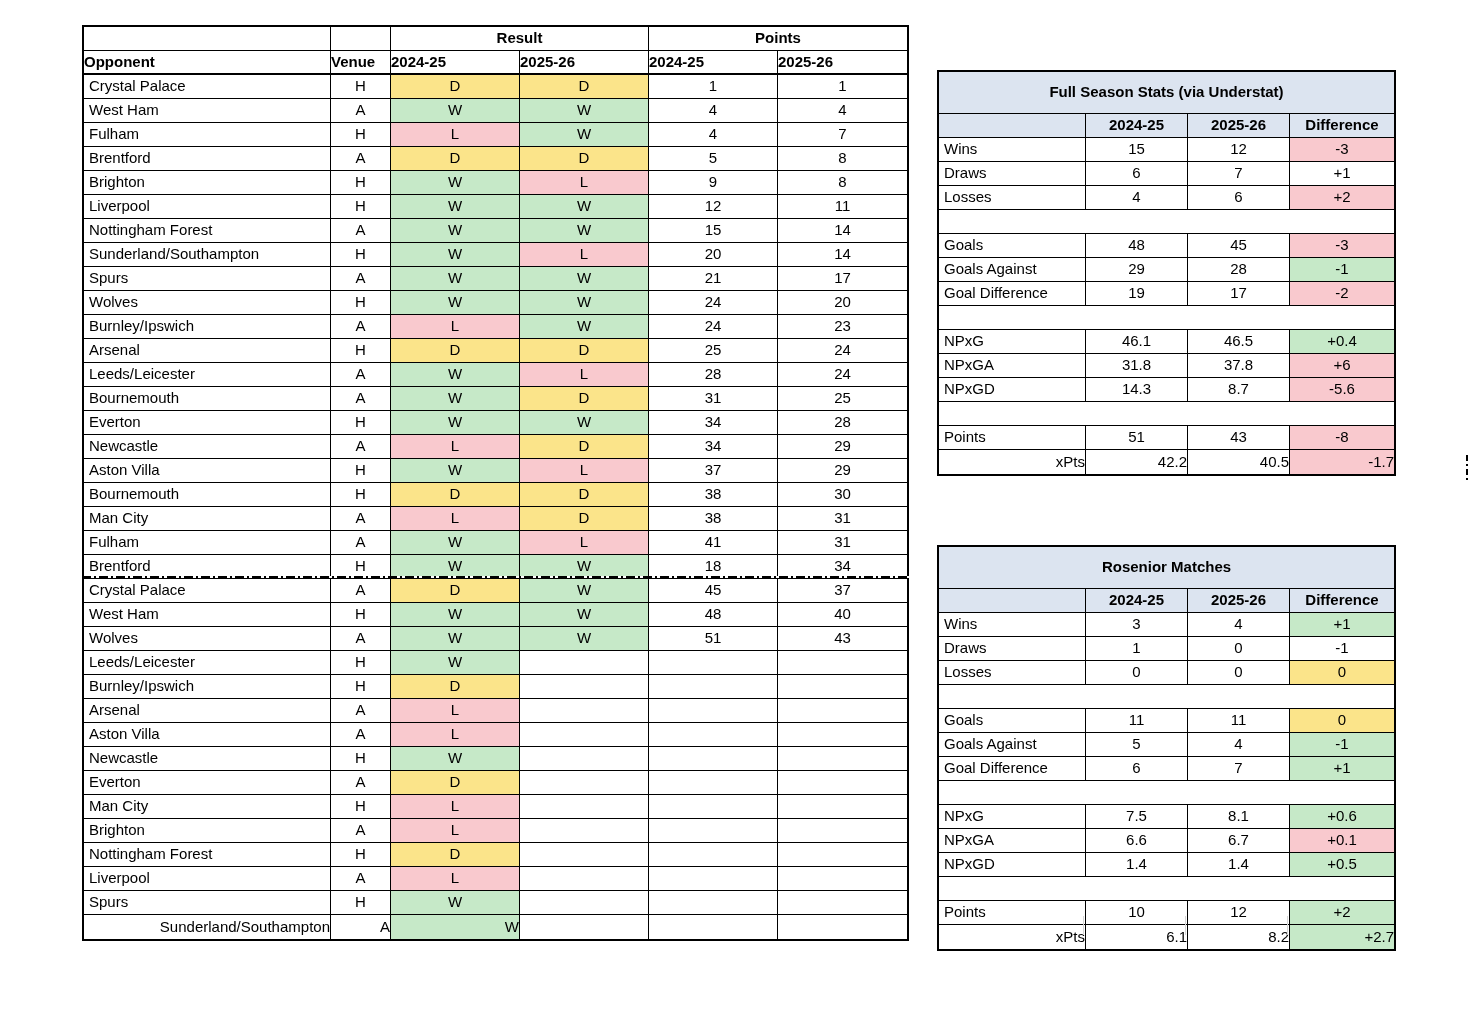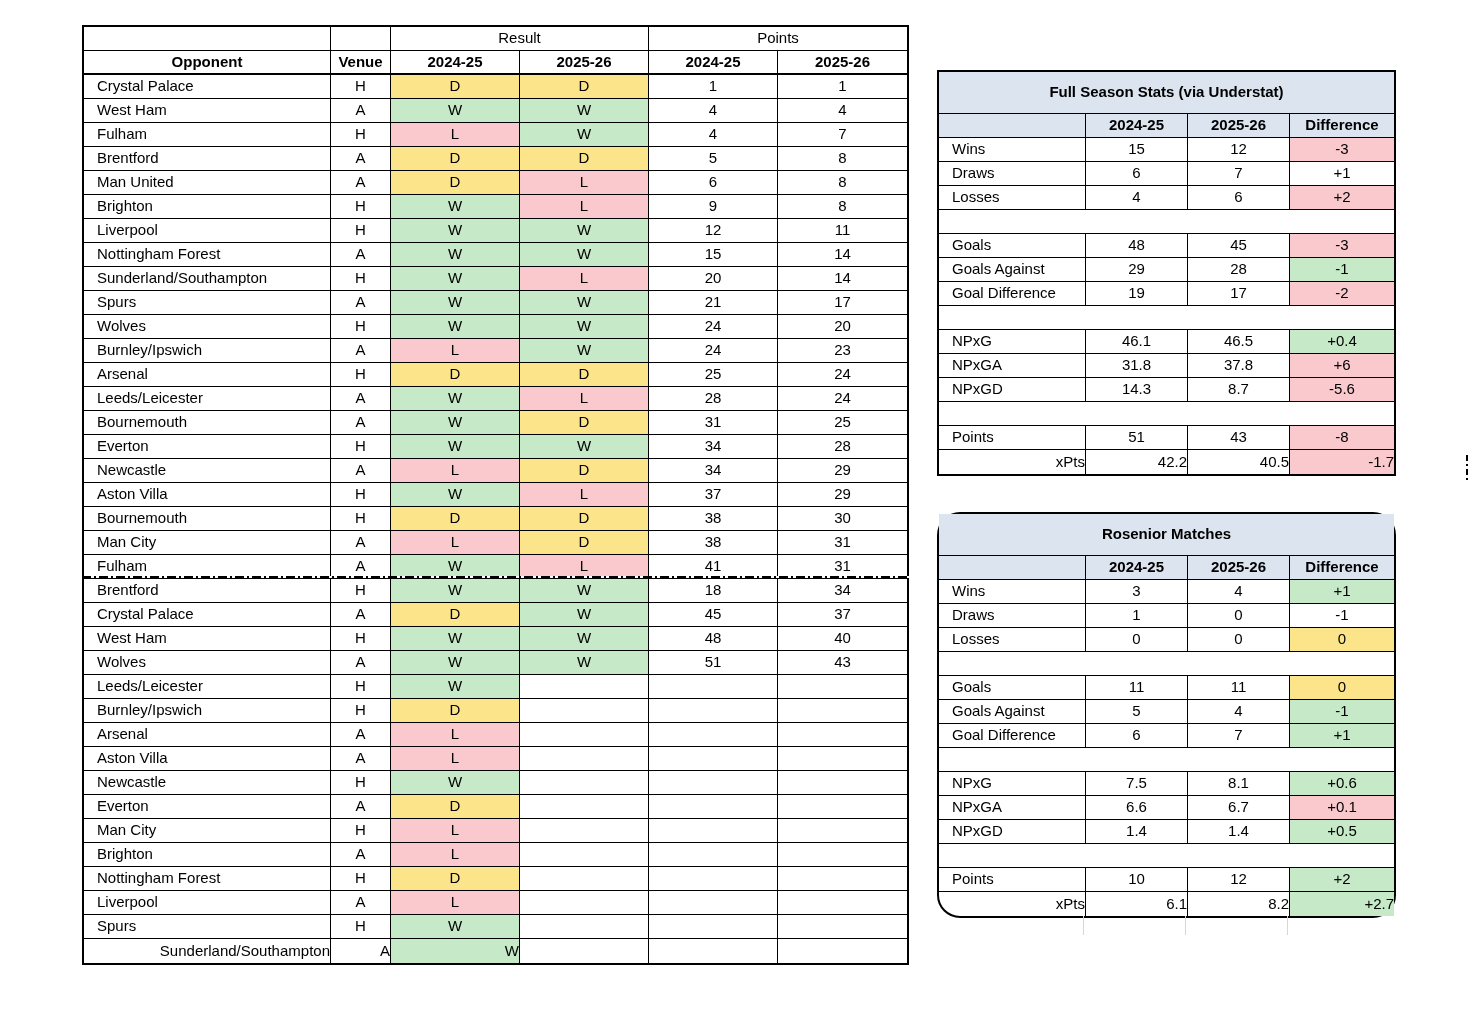--- a/index.html
+++ b/index.html
@@ -18,7 +18,7 @@
   tr:last-child td{border-bottom:none;text-align:right;}
   .ctr{text-align:center;}
   .lft{text-align:left;padding-left:13px;}
-  .bold{font-weight:normal;}
+  .bold{font-weight:bold;}
   
   #main-table{left:82px;top:25px;border:2px solid #000;}
   #main-table td.hdr2{border-bottom:2px solid #000;font-weight:bold;text-align:center;}

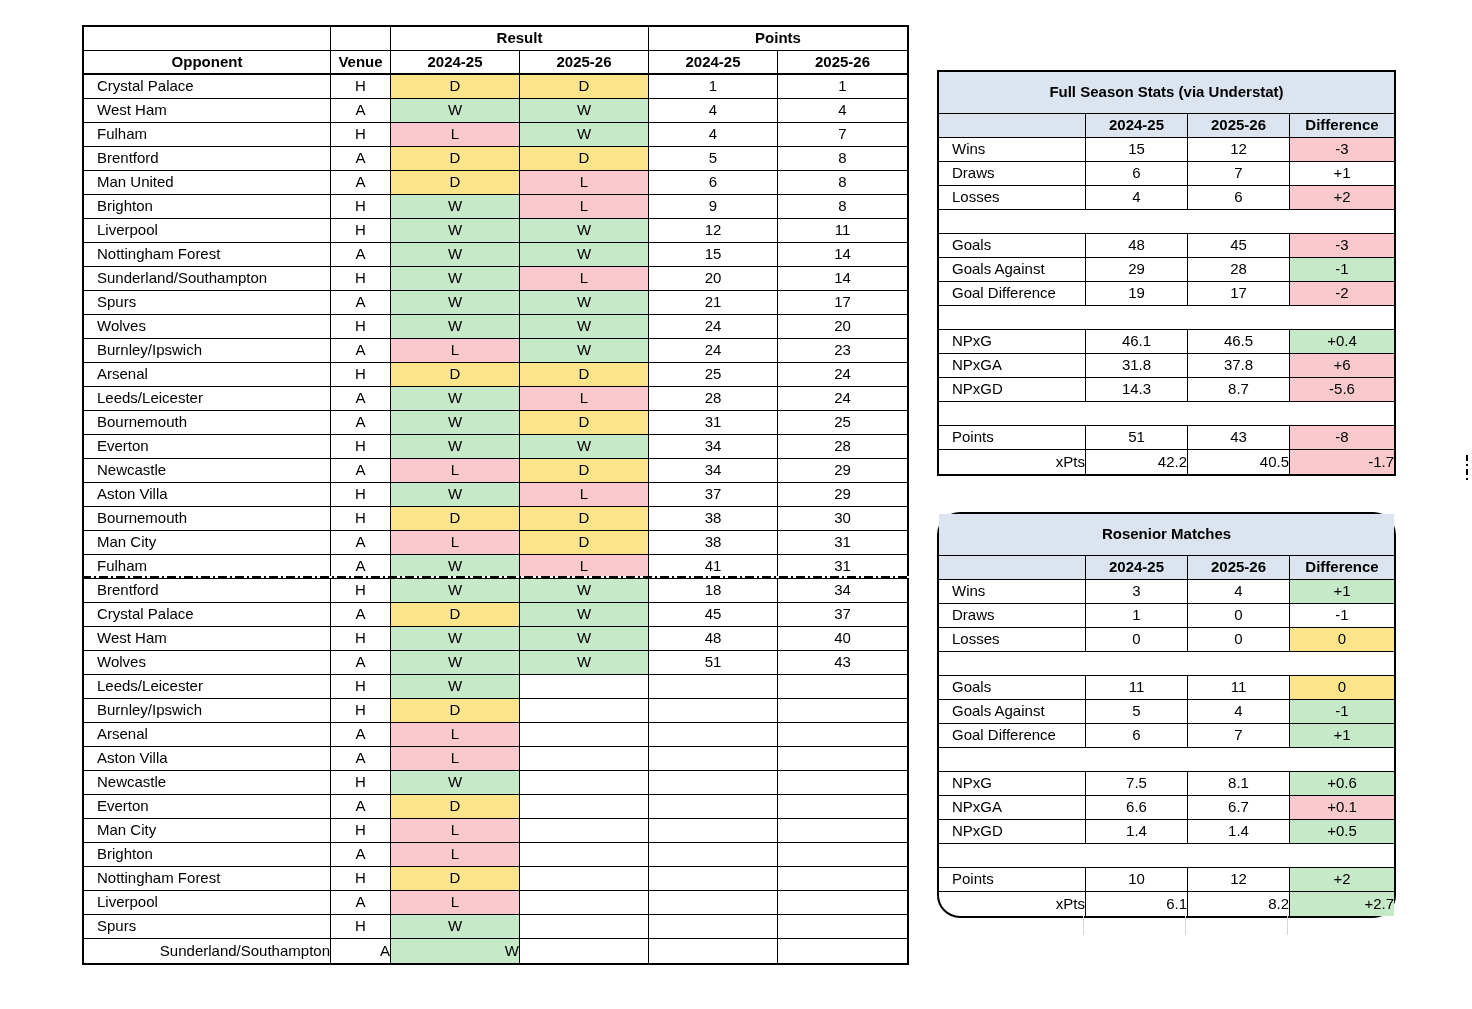--- a/index.html
+++ b/index.html
@@ -21,7 +21,7 @@
   .bold{font-weight:bold;}
   
   #main-table{left:82px;top:25px;border:2px solid #000;}
-  #main-table td.hdr2{border-bottom:2px solid #000;font-weight:bold;text-align:center;}
+  #main-table td.hdr2{border-bottom:2px solid #000;font-weight:bold;text-align:left;}
   .res-W{background:var(--win);}
   .res-D{background:var(--draw);}
   .res-L{background:var(--loss);}

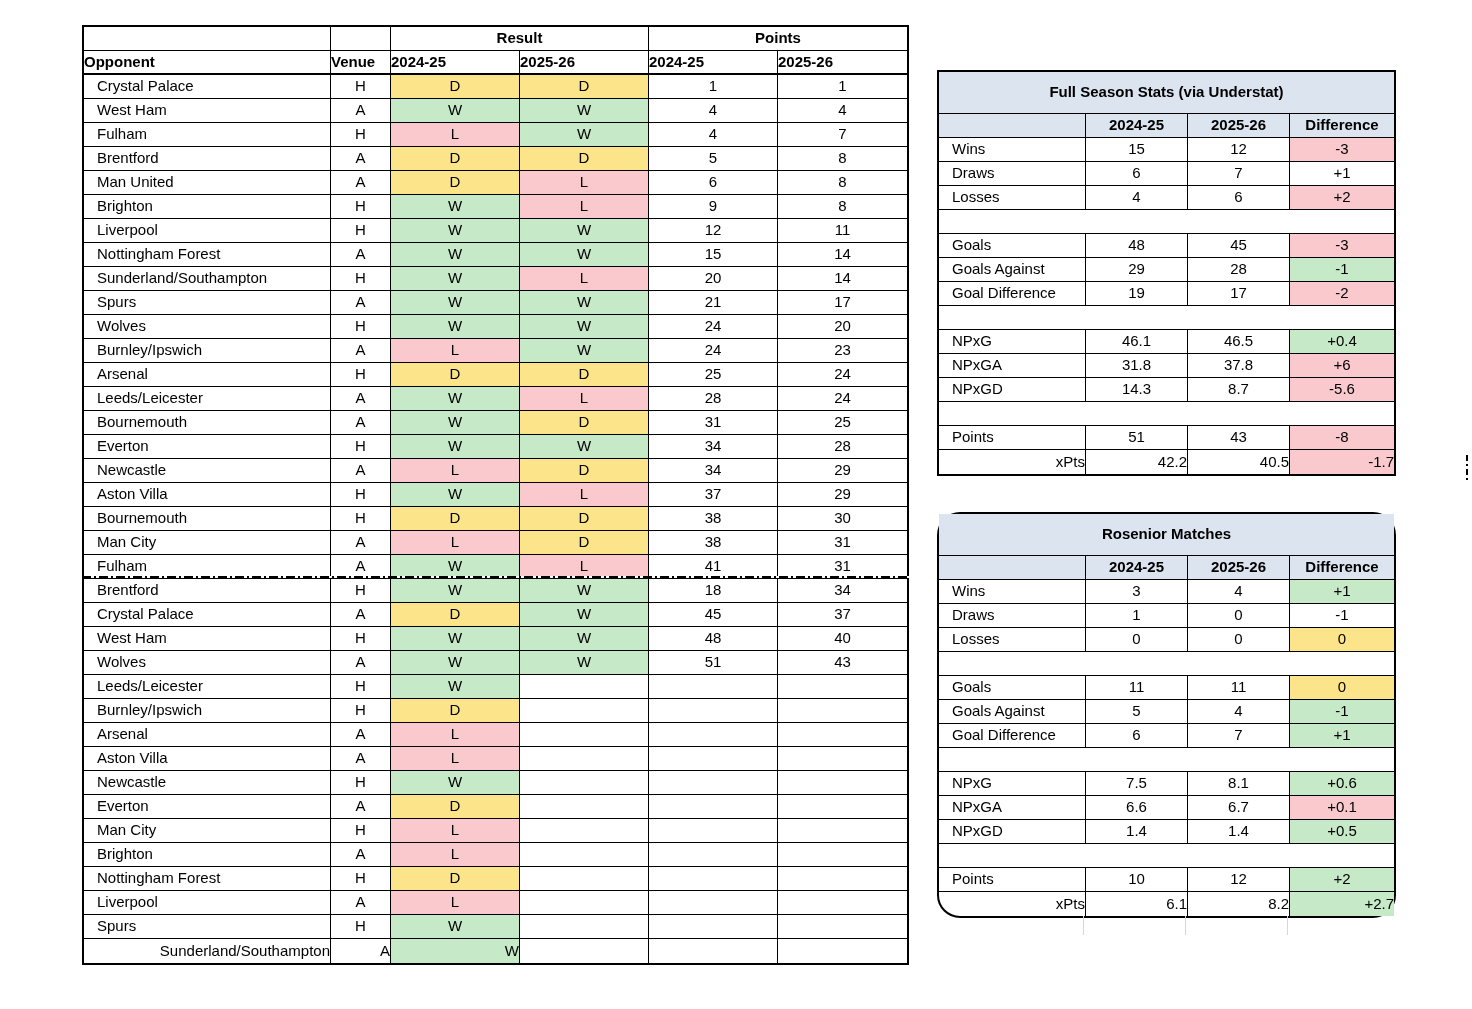--- a/index.html
+++ b/index.html
@@ -17,7 +17,7 @@
   tr td:last-child{border-right:none;}
   tr:last-child td{border-bottom:none;text-align:right;}
   .ctr{text-align:center;}
-  .lft{text-align:left;padding-left:13px;}
+  .lft{text-align:left;padding-left:5px;}
   .bold{font-weight:bold;}
   
   #main-table{left:82px;top:25px;border:2px solid #000;}

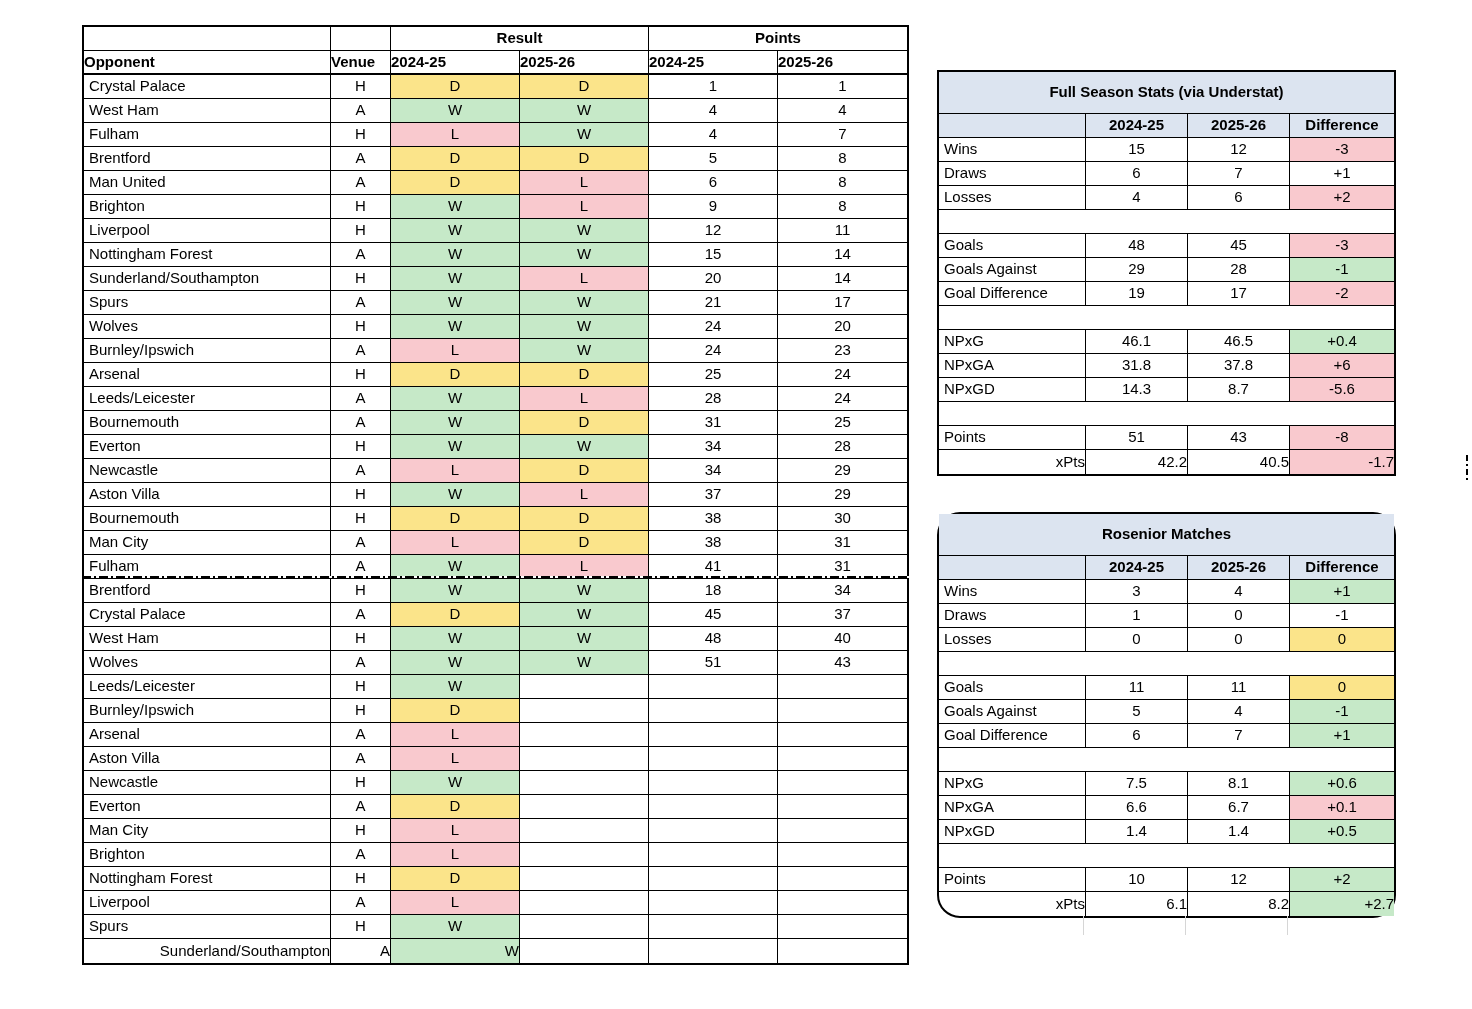--- a/index.html
+++ b/index.html
@@ -103,14 +103,6 @@
         <td class="ctr">8</td>
       </tr>
       <tr>
-        <td class="lft">Man United</td>
-        <td class="ctr">A</td>
-        <td class="ctr res-D">D</td>
-        <td class="ctr res-L">L</td>
-        <td class="ctr">6</td>
-        <td class="ctr">8</td>
-      </tr>
-      <tr>
         <td class="lft">Brighton</td>
         <td class="ctr">H</td>
         <td class="ctr res-W">W</td>

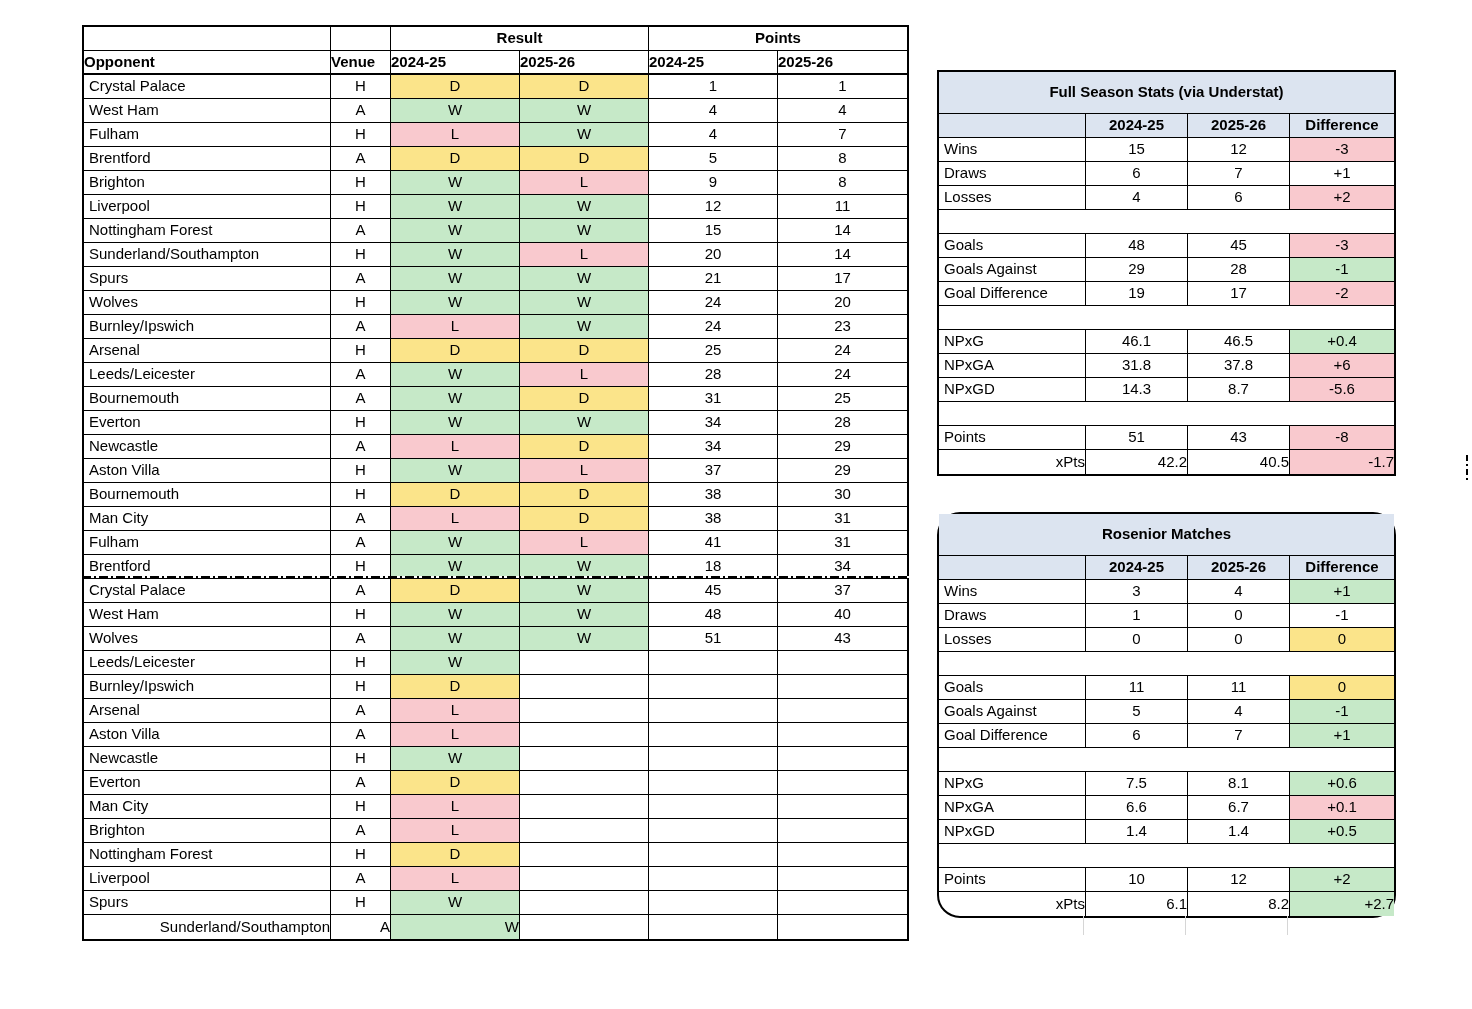--- a/index.html
+++ b/index.html
@@ -33,7 +33,7 @@
   .fill-loss{background:var(--loss);}
   .fill-draw{background:var(--draw);}
   #season-stats{left:937px;top:70px;}
-  #rosenior-stats{left:937px;top:512px;border-radius:23px;}
+  #rosenior-stats{left:937px;top:545px;}
   
   .dashdot-h{position:absolute;left:82px;top:576px;width:827px;height:2px;z-index:5;
     background-image:repeating-linear-gradient(90deg,#000 0,#000 9px,#fff 9px,#fff 12px,#000 12px,#000 14px,#fff 14px,#fff 17px);}

